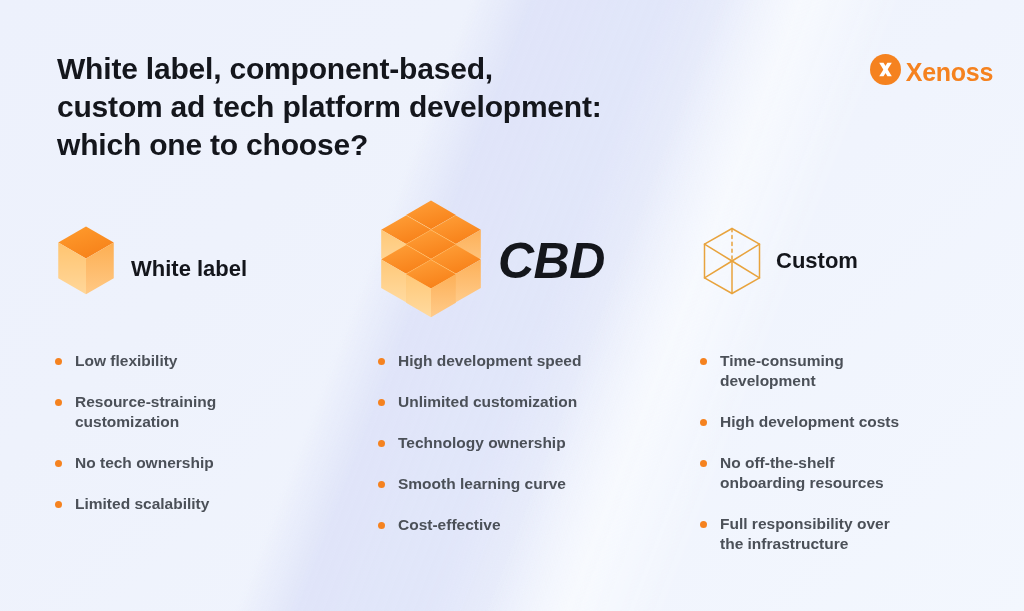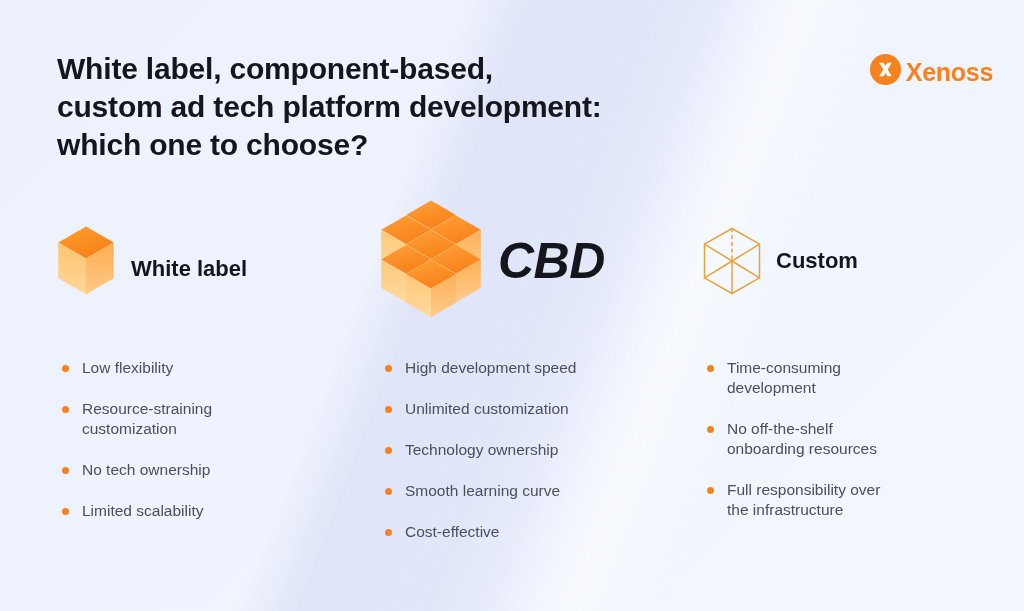--- a/index.html
+++ b/index.html
@@ -137,8 +137,9 @@
   
   ul.bullets {
     list-style: none;
-    margin: 7px;
+    margin: 0;
     padding: 0;
+    font-weight: bold;
   }
   ul.bullets li {
     position: relative;

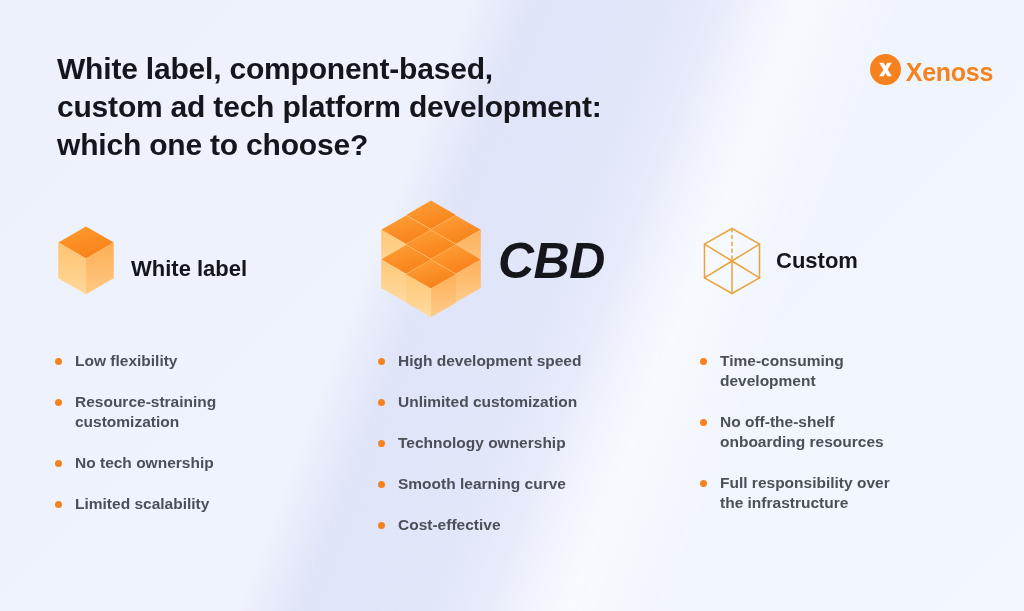--- a/index.html
+++ b/index.html
@@ -323,6 +323,7 @@
     <ul class="bullets list-custom">
       <li>Time-consuming
 development</li>
+      <li>High development costs</li>
       <li>No off-the-shelf
 onboarding resources</li>
       <li>Full responsibility over

